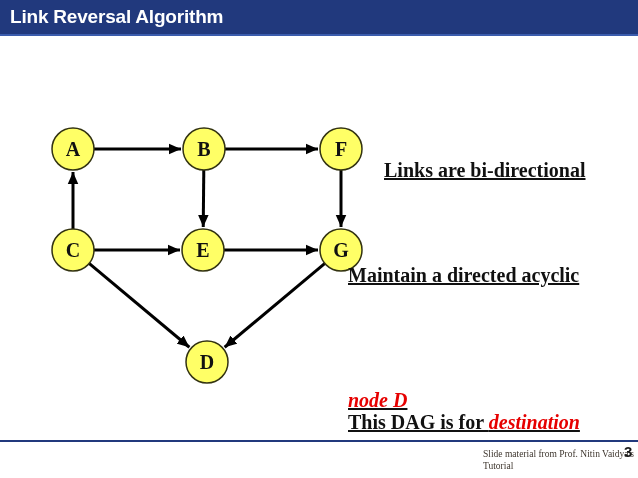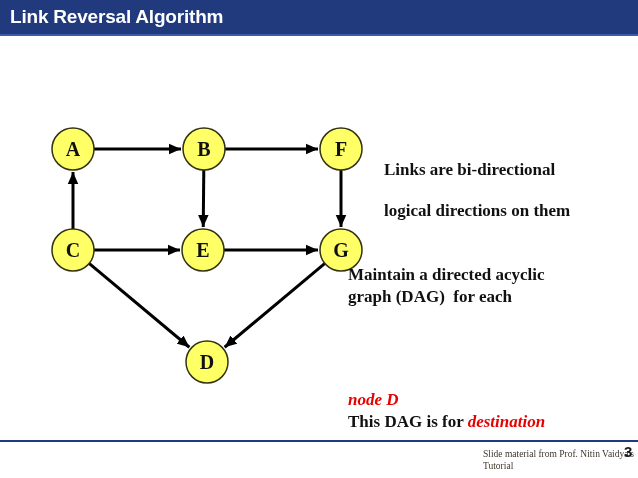--- a/index.html
+++ b/index.html
@@ -27,7 +27,7 @@
     letter-spacing:-0.2px;
   }
   .graph-svg{position:absolute;left:0;top:0;}
-  .note{position:absolute;color:#111111;font-weight:bold;font-size:17px;}
+  .note{position:absolute;color:#111111;font-weight:bold;font-size:20px;text-decoration:underline;}
   .note-line{line-height:22px;white-space:pre-wrap;}
   .note1{left:384px;top:159px;}
   .note1 .first{margin-bottom:19px;}

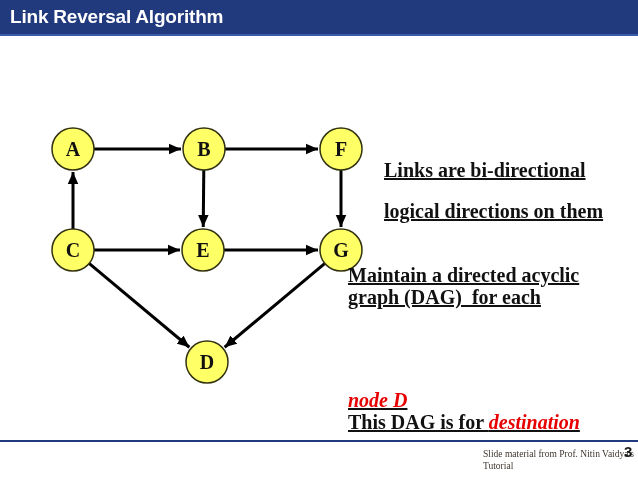--- a/index.html
+++ b/index.html
@@ -109,7 +109,6 @@
 
   <div class="note note1">
     <div class="note-line first">Links are bi-directional</div>
-    <div class="note-line">logical directions on them</div>
   </div>
 
   <div class="note note2">

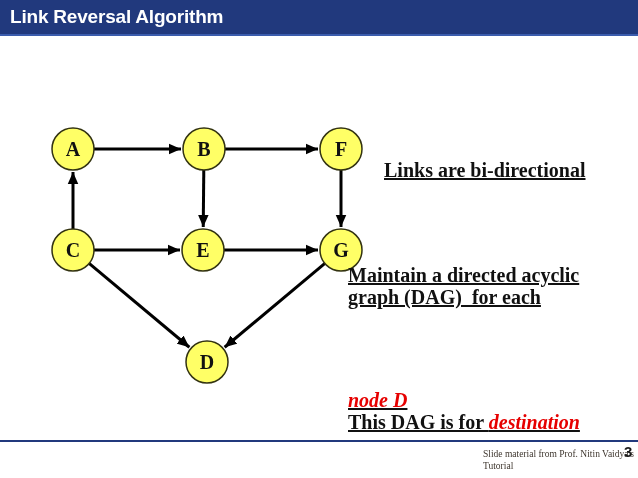--- a/index.html
+++ b/index.html
@@ -113,7 +113,6 @@
 
   <div class="note note2">
     <div class="note-line">Maintain a directed acyclic</div>
-    <div class="note-line">graph (DAG)  for each</div>
   </div>
 
   <div class="note note3">

